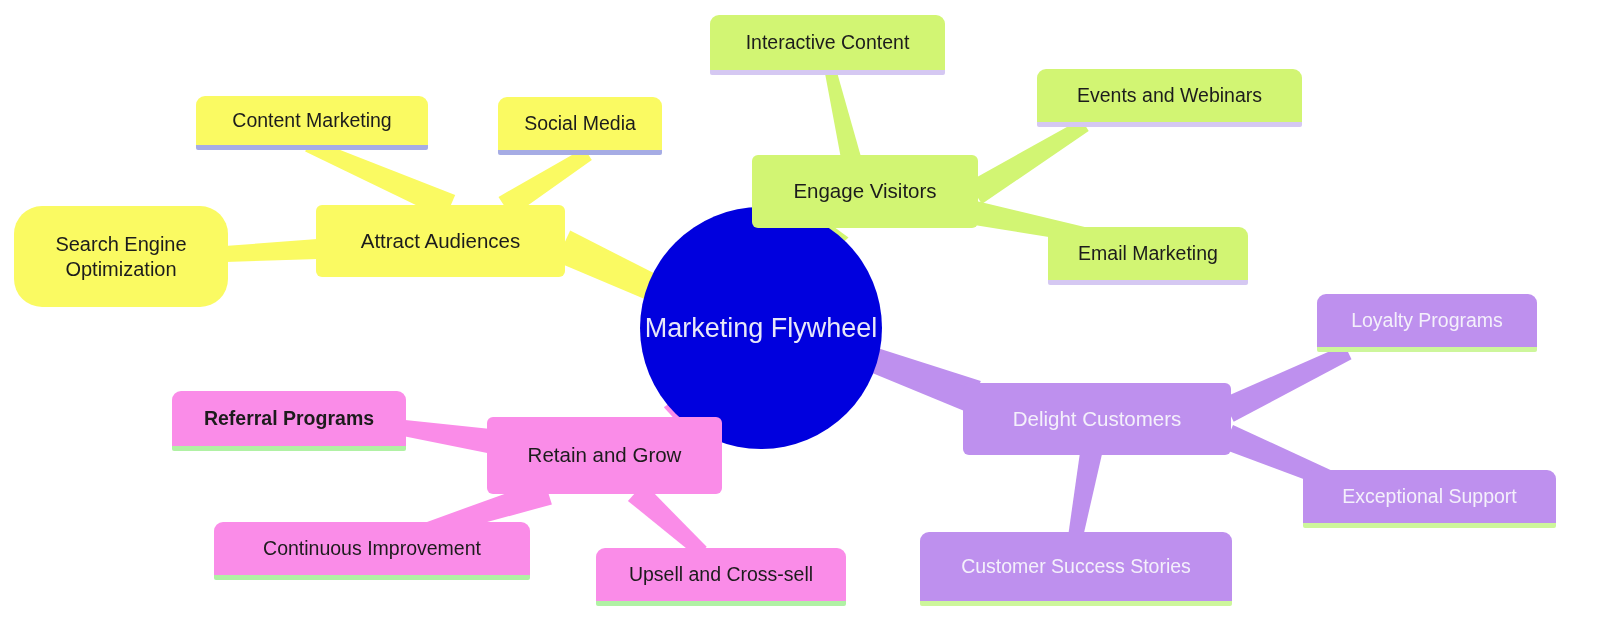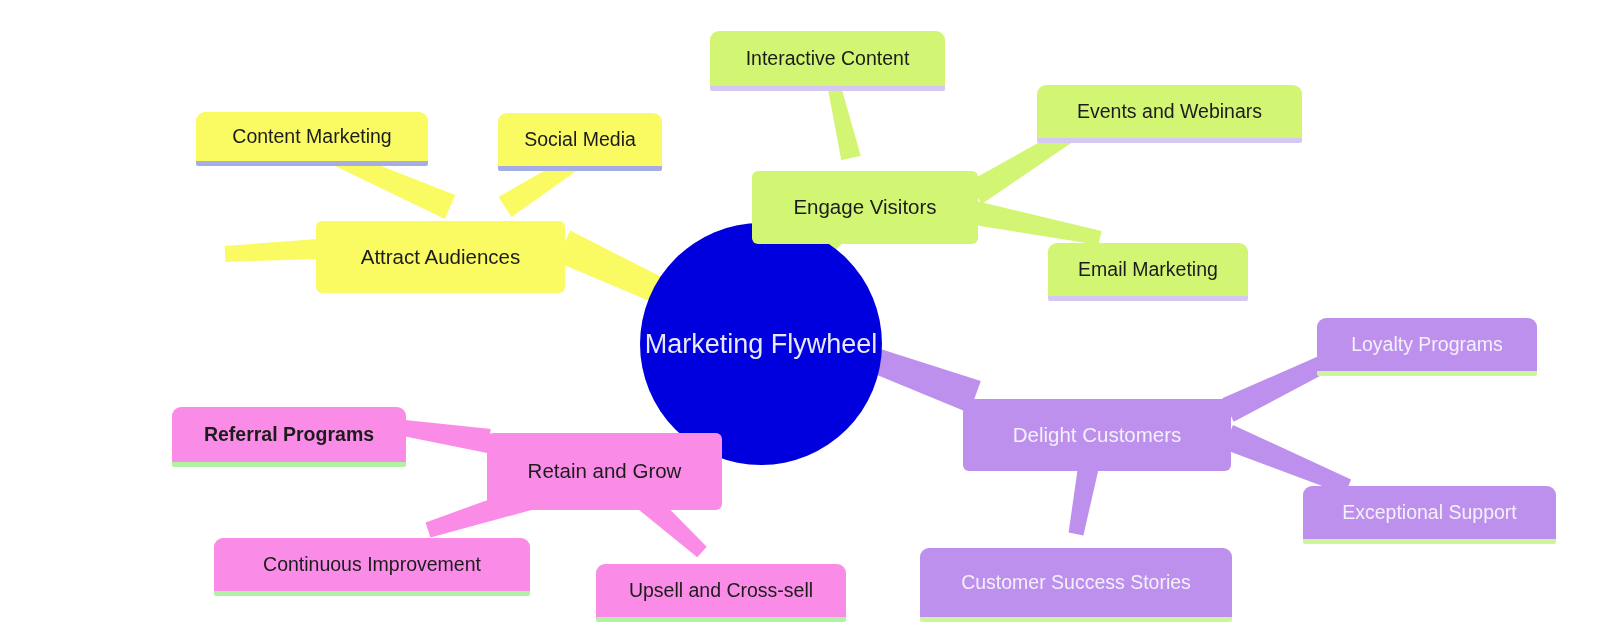--- a/index.html
+++ b/index.html
@@ -10,7 +10,7 @@
   #links{position:absolute;left:0;top:0;z-index:1;}
   .node{
     position:absolute;box-sizing:border-box;display:flex;align-items:center;justify-content:center;
-    text-align:center;z-index:3;font-size:19.5px;line-height:1.2;white-space:nowrap;margin-top:16px;
+    text-align:center;z-index:3;font-size:19.5px;line-height:1.2;white-space:nowrap;
   }
   .leaf{border-bottom:5px solid;border-radius:9px 9px 2px 2px;}
   .parent{font-size:20.5px;border-radius:6px;}

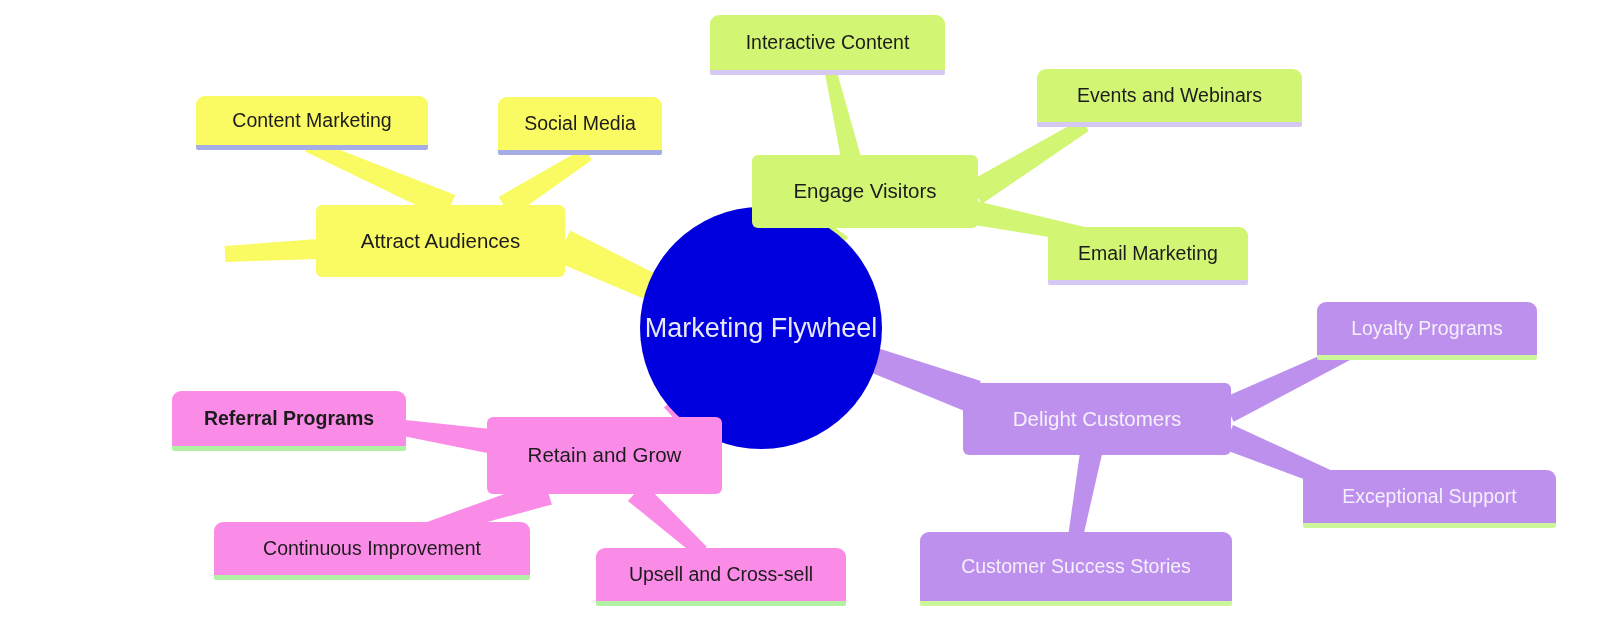--- a/index.html
+++ b/index.html
@@ -77,6 +77,9 @@
   <div class="node leaf" id="n-social" style="background-color: rgb(250, 250, 98); border-bottom-color: rgb(166, 172, 228); color: rgb(28, 28, 28); justify-content: center;">
     <span>Social Media</span>
   </div>
+  <div class="node" id="n-seo" style="background-color: rgb(250, 250, 98); color: rgb(28, 28, 28);">
+    <span>Search Engine Optimization</span>
+  </div>
 
   <div class="node parent" id="n-engage" style="background-color: rgb(210, 245, 115); color: rgb(28, 28, 28);">
     <span>Engage Visitors</span>

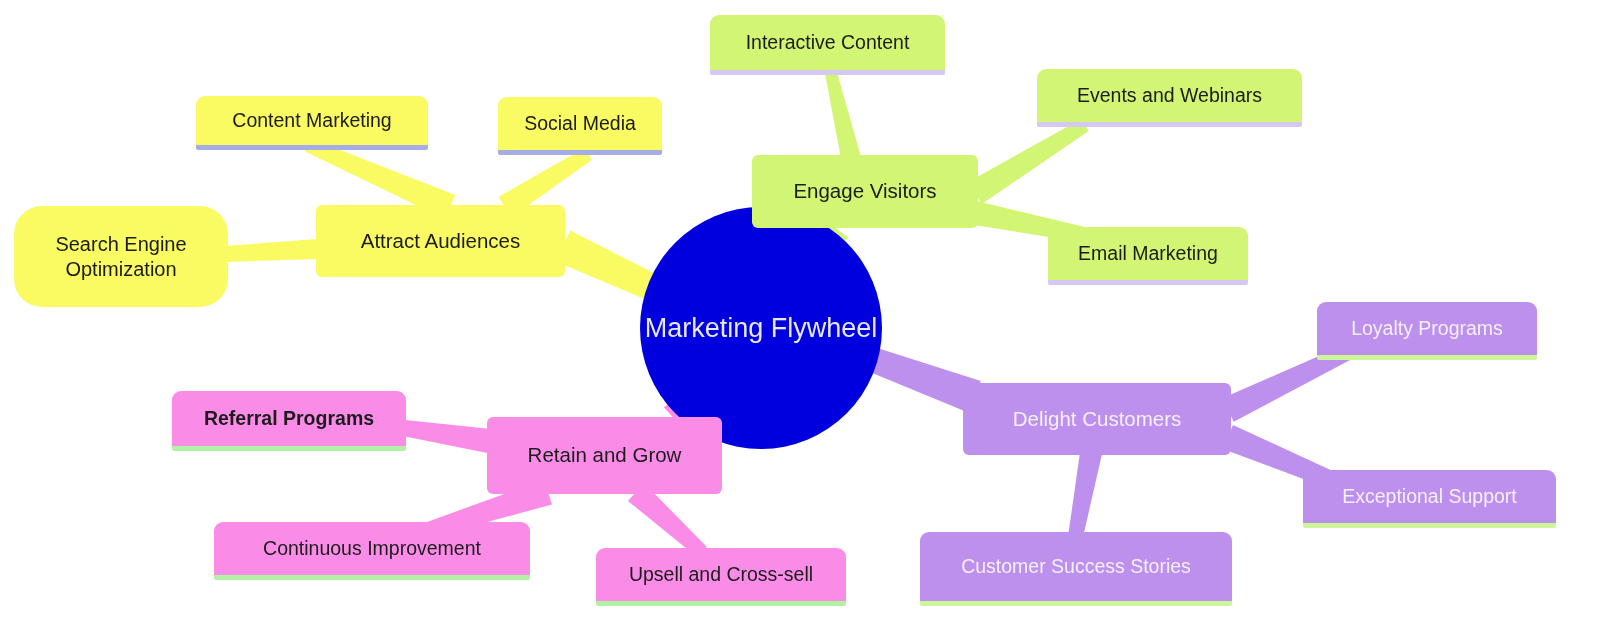--- a/index.html
+++ b/index.html
@@ -31,7 +31,7 @@
   #n-email       {left:1048px;top:227px;width:200px;height:58px;}
 
   #n-delight     {left:963px;top:383px;width:268px;height:72px;}
-  #n-loyalty     {left:1317px;top:302px;width:220px;height:58px;}
+  #n-loyalty     {left:1317px;top:294px;width:220px;height:58px;}
   #n-exceptional {left:1303px;top:470px;width:253px;height:58px;}
   #n-stories     {left:920px;top:532px;width:312px;height:74px;}
 

